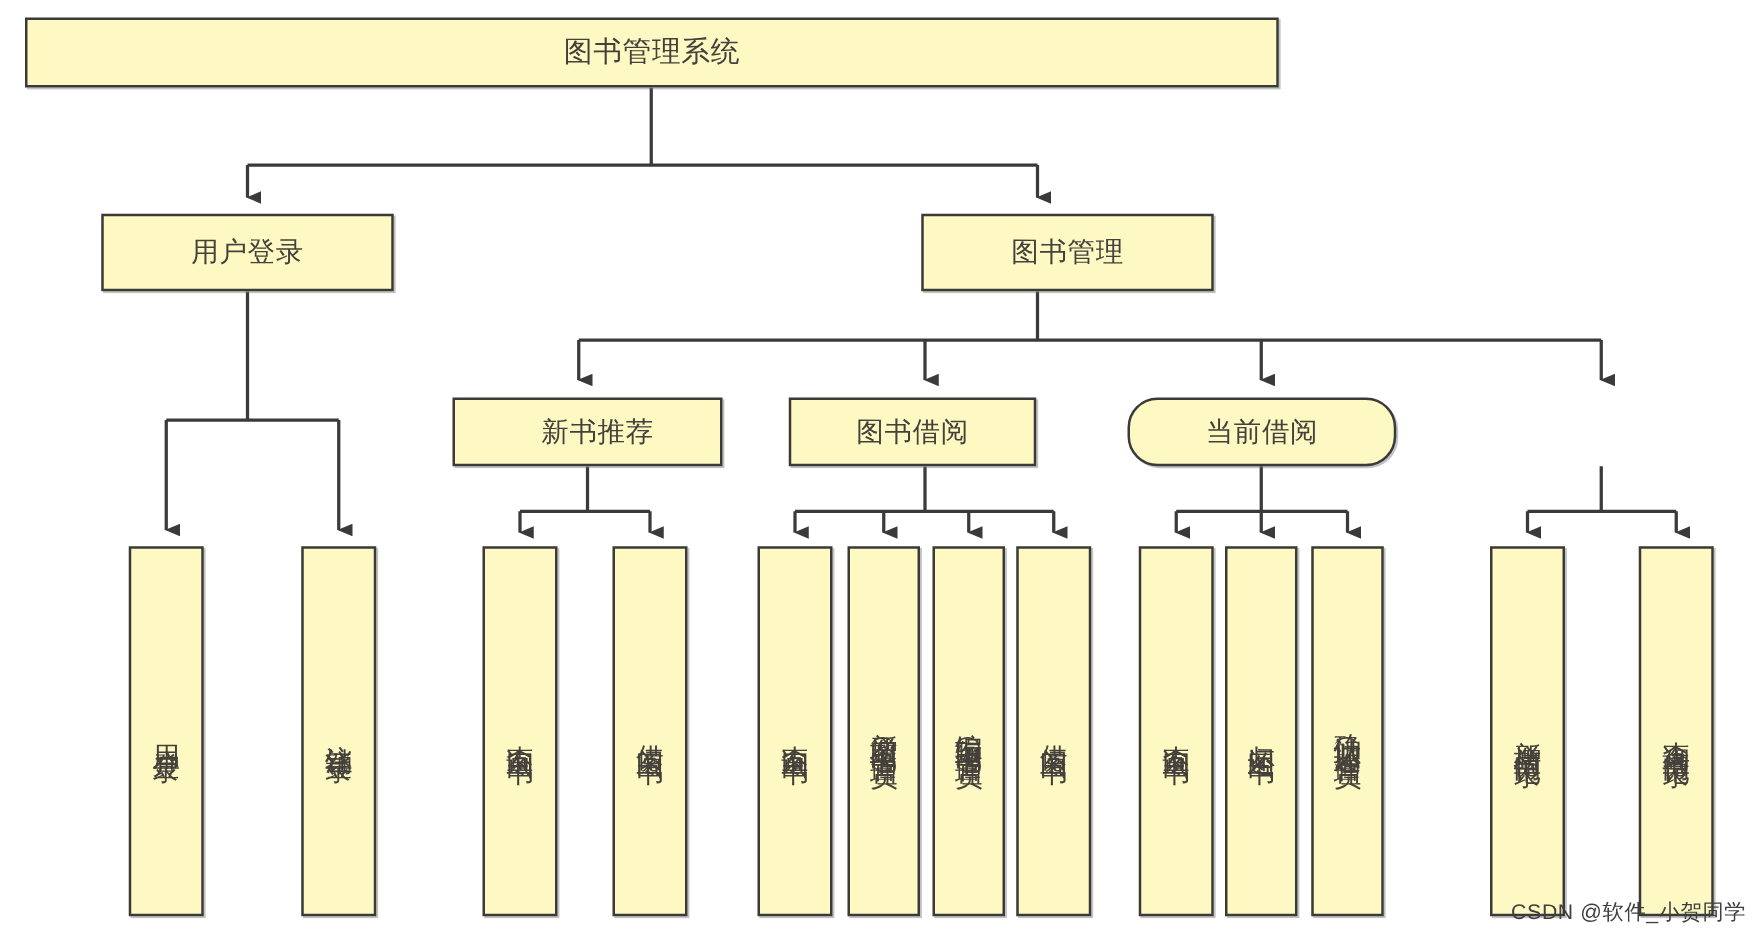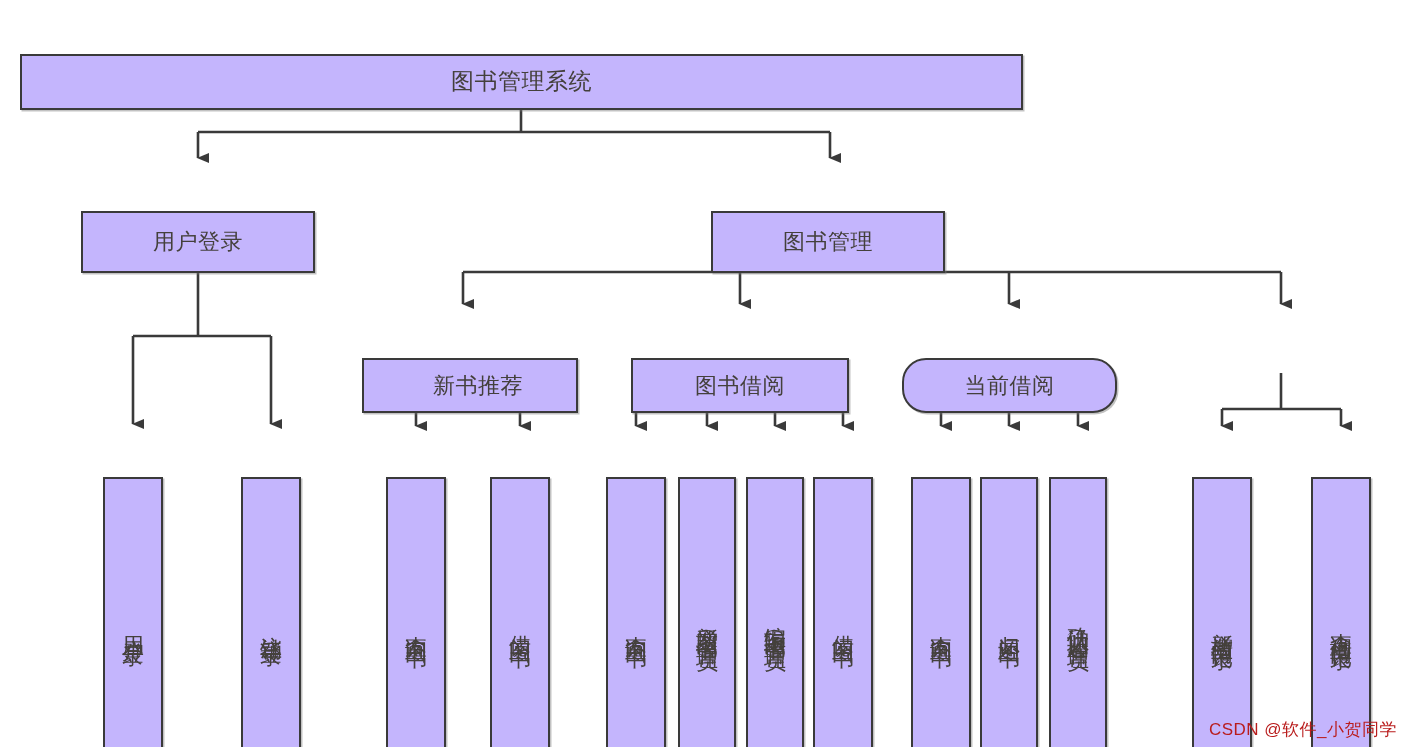--- a/index.html
+++ b/index.html
@@ -30,12 +30,11 @@
     position: absolute;
     box-sizing: border-box;
     border: 2.5px solid #3a3a3a;
-    background: #c4b5fd;
+    background: #fef9c3;
     display: flex;
     align-items: center;
     justify-content: center;
     box-shadow: 1.5px 1.5px 0 rgba(120,120,120,0.45);
-    margin-top: 40px;
   }
   .node .label {
     color: #44403c;

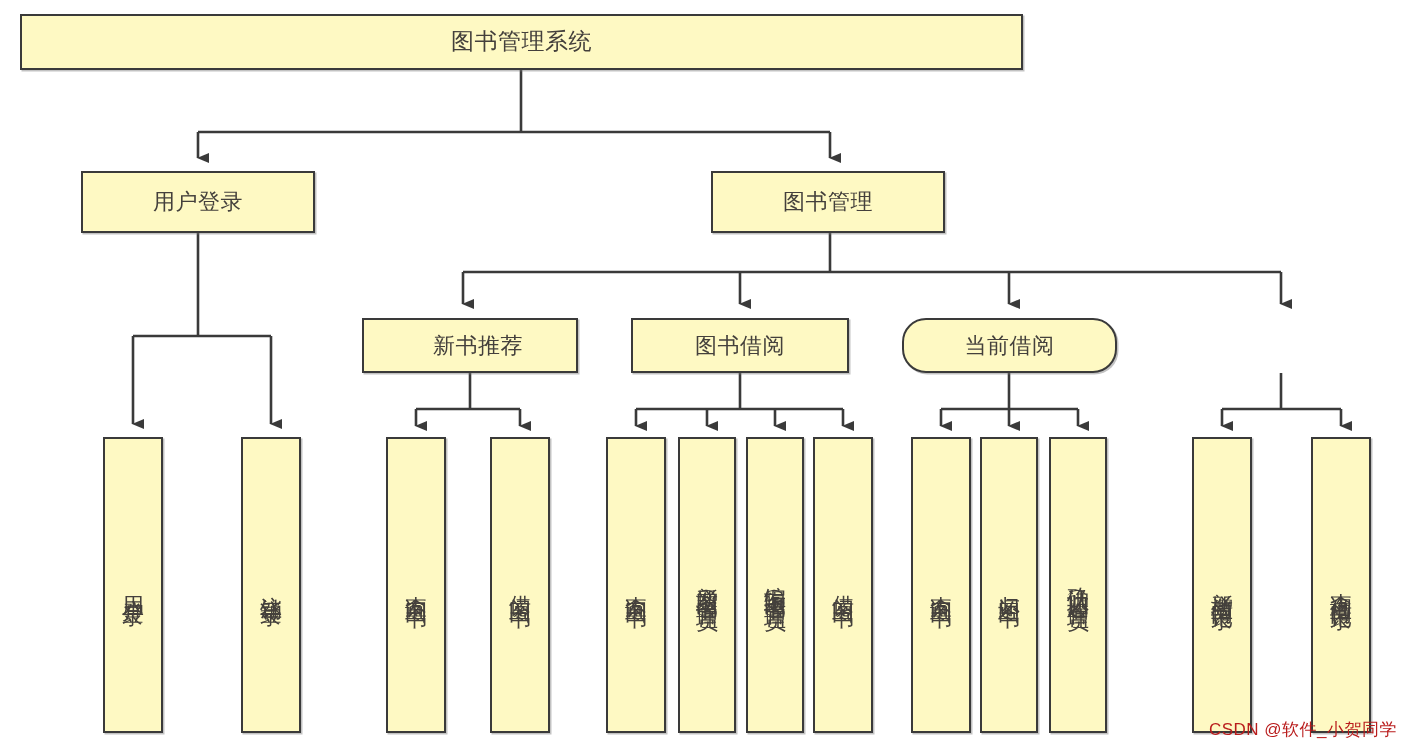--- a/index.html
+++ b/index.html
@@ -132,7 +132,7 @@
   <div class="node horiz" style="left:81px; top:171px; width:234px; height:62px;">
     <span class="label">用户登录</span>
   </div>
-  <div class="node horiz" style="left:711px; top:171px; width:234px; height:62px;">
+  <div class="node horiz" style="left:737px; top:171px; width:234px; height:62px;">
     <span class="label">图书管理</span>
   </div>
 

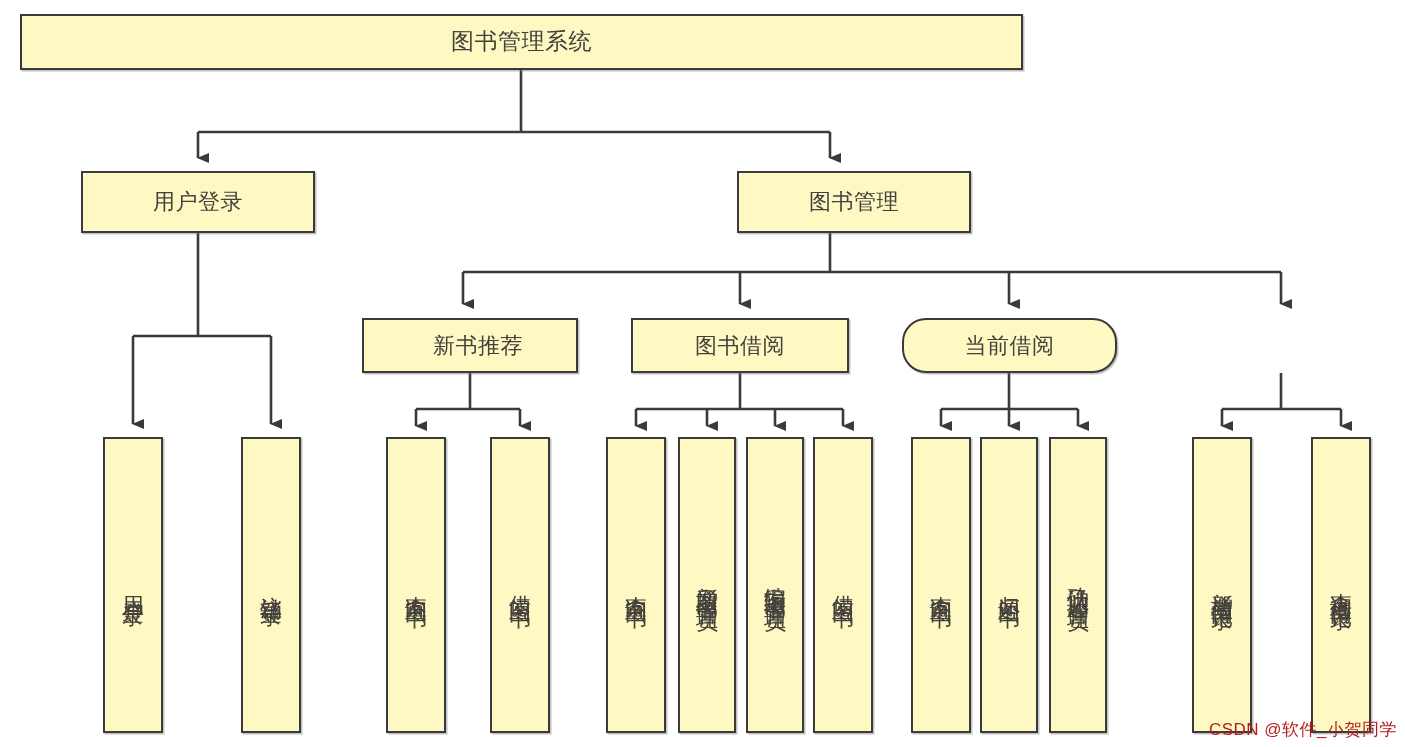--- a/index.html
+++ b/index.html
@@ -139,7 +139,7 @@
   <div class="node horiz" style="left:362px; top:318px; width:216px; height:55px;padding-left:16px;">
     <span class="label">新书推荐</span>
   </div>
-  <div class="node horiz" style="left:631px; top:318px; width:218px; height:55px;">
+  <div class="node horiz" style="left:631px; top:318px; width:198px; height:55px;">
     <span class="label">图书借阅</span>
   </div>
   <div class="node horiz" style="left:902px; top:318px; width:215px; height:55px;border-radius:24px;">

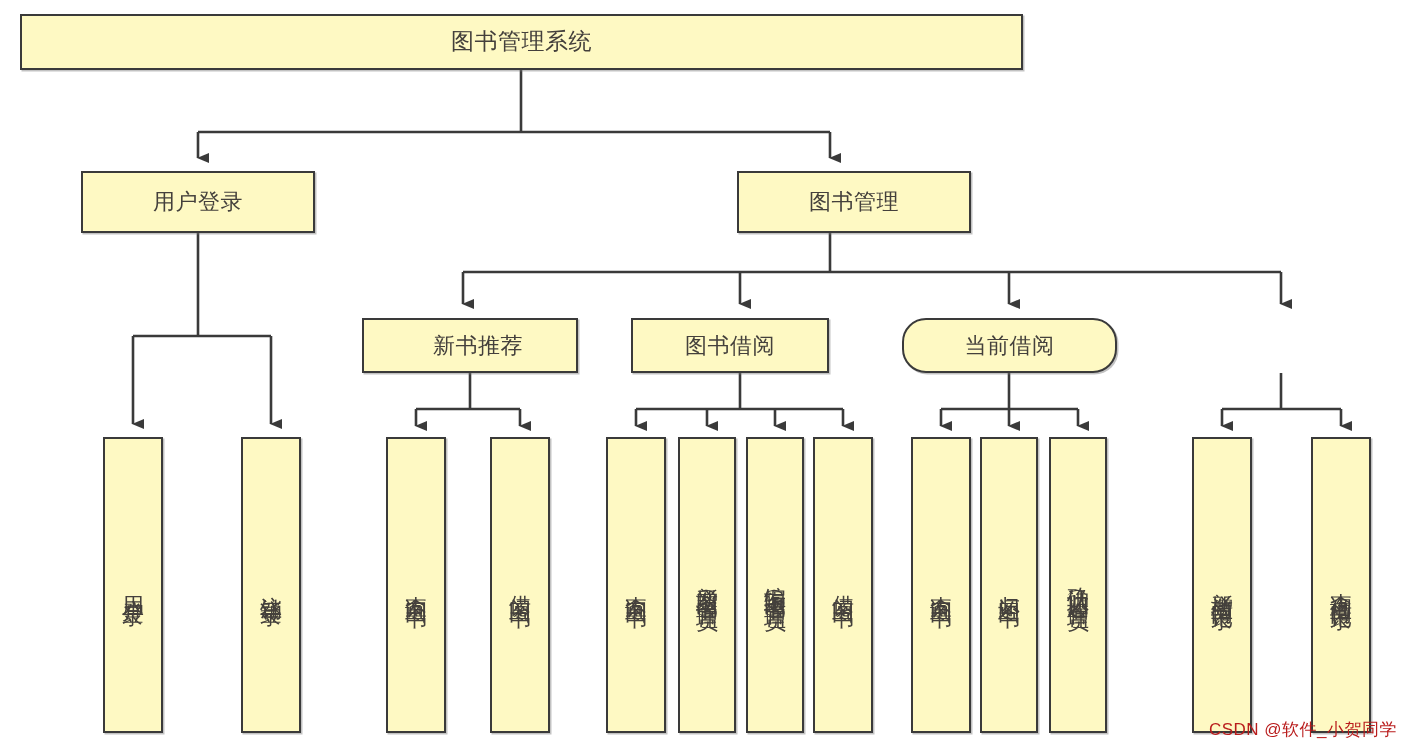--- a/index.html
+++ b/index.html
@@ -65,7 +65,7 @@
     right: 8px;
     bottom: 6px;
     font-size: 17px;
-    color: #b91c1c;
+    color: #404040;
     letter-spacing: 0.5px;
     white-space: nowrap;
   }

